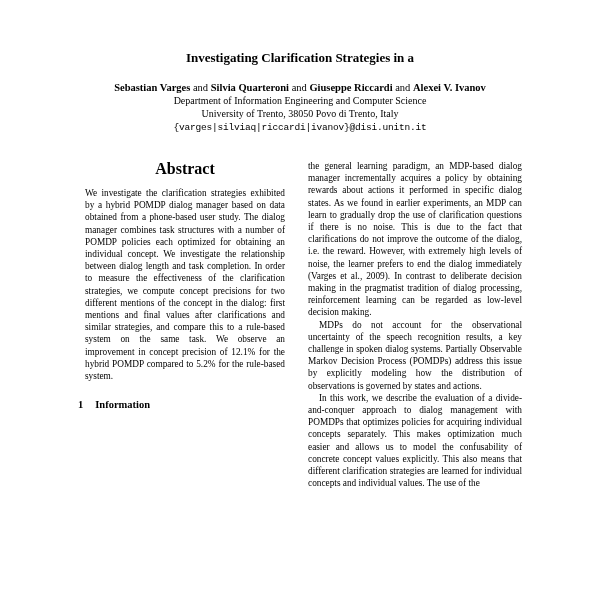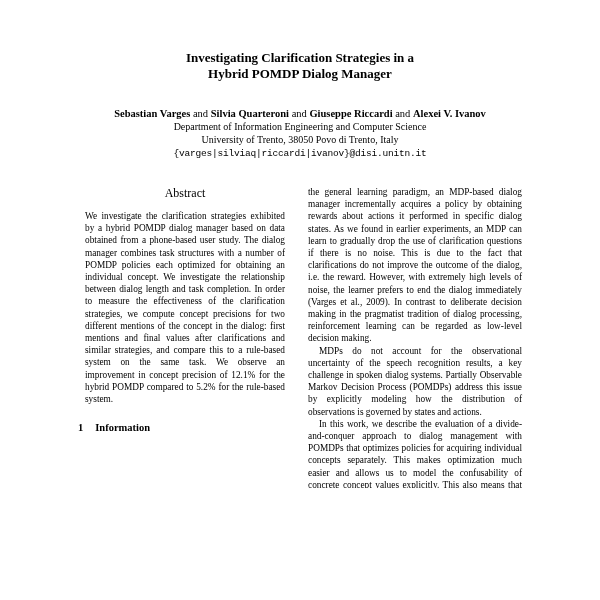--- a/index.html
+++ b/index.html
@@ -79,7 +79,6 @@
   <header>
     <h1 class="title">
       <span>Investigating Clarification Strategies in a</span><br>
-      <span>Hybrid POMDP Dialog Manager</span>
     </h1>
 
     <div class="authors">

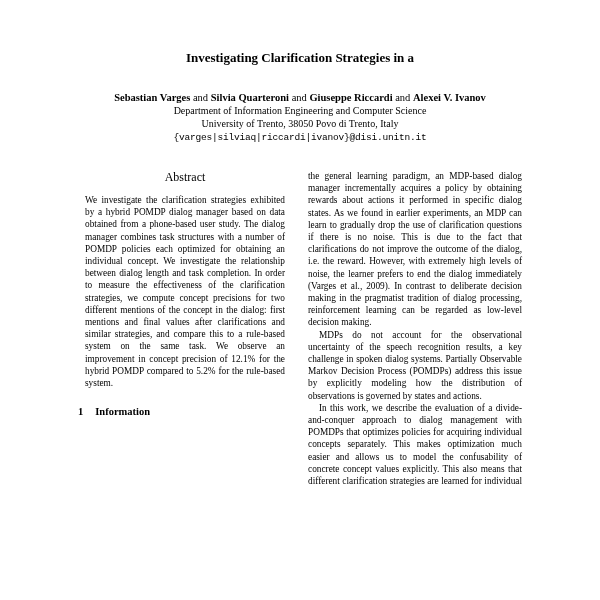--- a/index.html
+++ b/index.html
@@ -22,7 +22,7 @@
   }
   .authors {
     text-align:center;
-    margin-top:25px;
+    margin-top:15px;
     font-size:10.5px; line-height:13px;
   }
   .authors .author-name { font-weight:bold; }

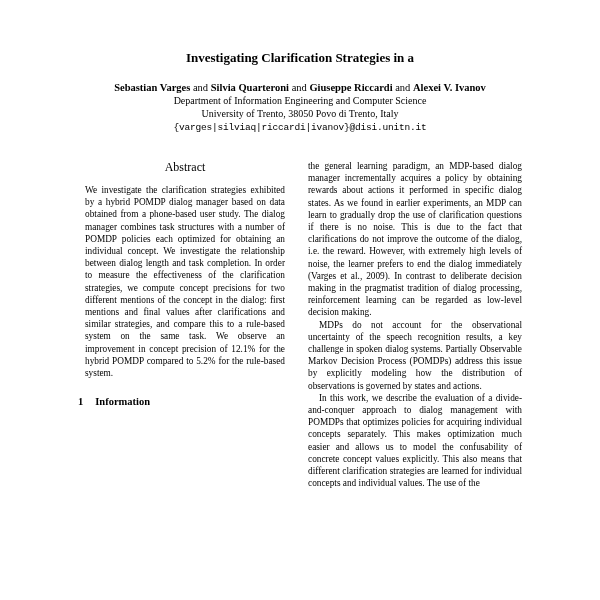--- a/index.html
+++ b/index.html
@@ -46,8 +46,8 @@
   .col { flex:1; min-width:0; }
   .abstract-heading {
     text-align:center;
-    font-size:12px;
-    font-weight:normal;
+    font-size:16px;
+    font-weight:bold;
     margin-bottom:9px;
   }
   .abstract-text {

